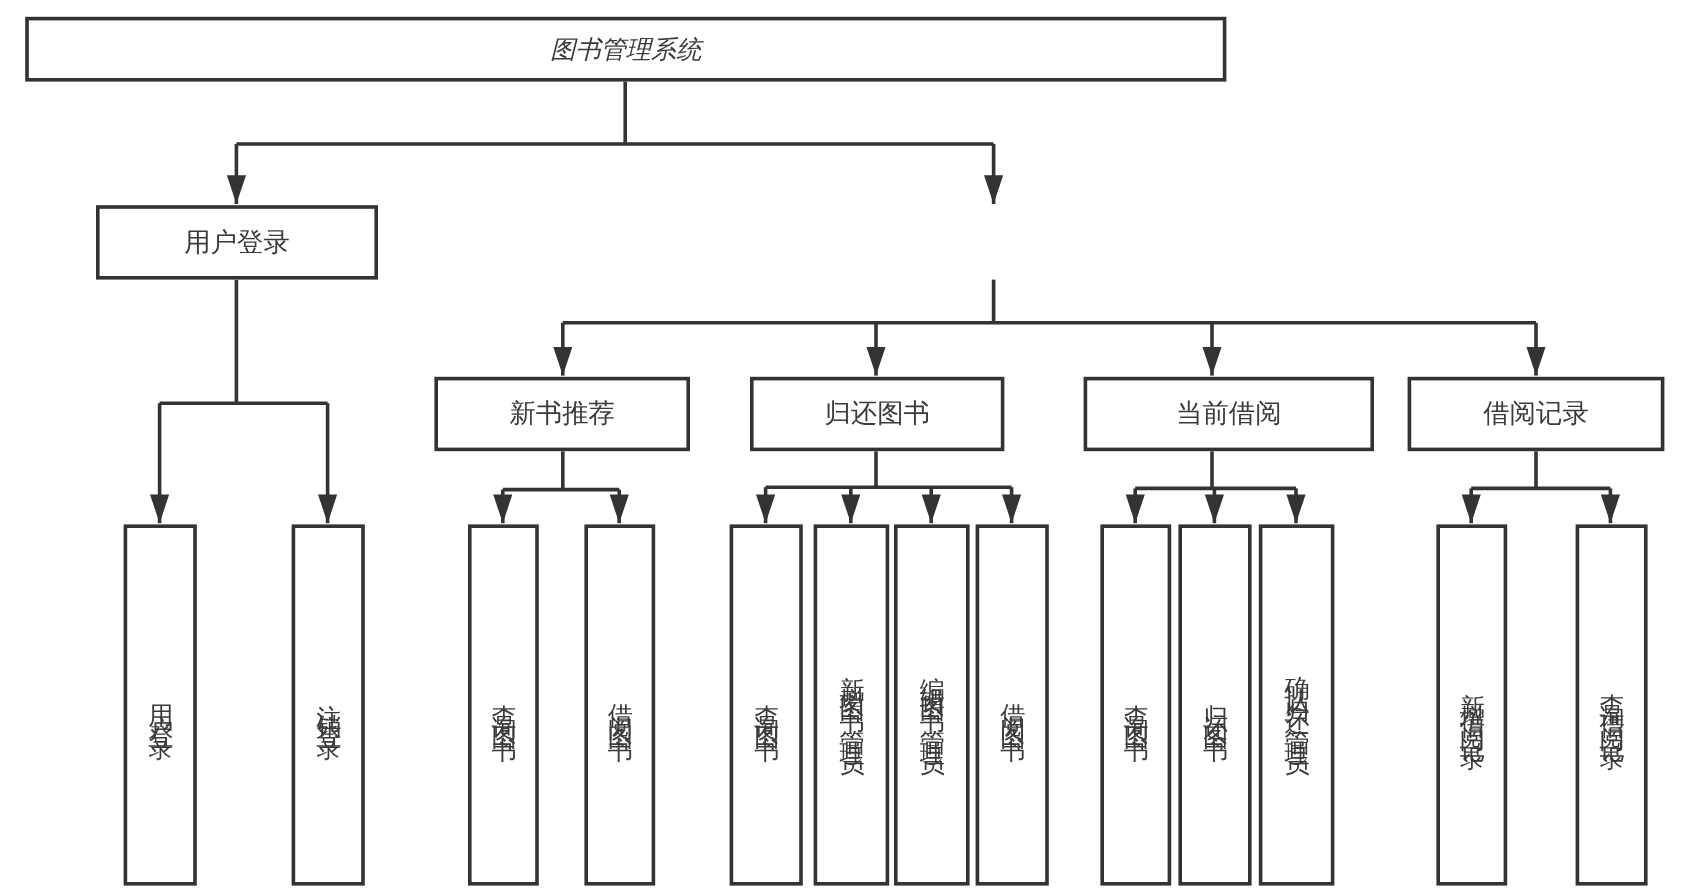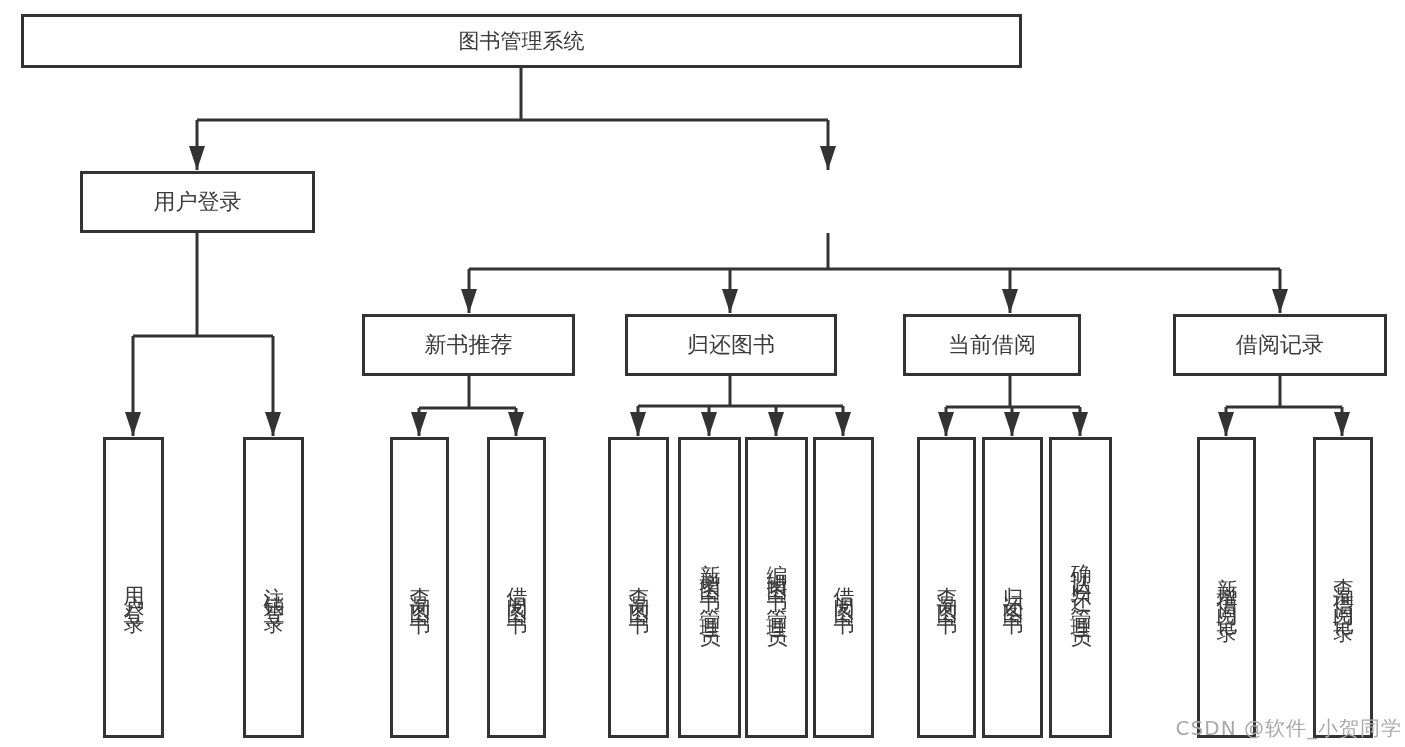--- a/index.html
+++ b/index.html
@@ -27,7 +27,7 @@
     font-size:22px;color:var(--text);
     white-space:nowrap;
   }
-  .box.root-box{font-size:21px;}
+  .box.root-box{font-size:21px;font-style:italic;}
   .box.leaf{
     writing-mode:vertical-rl;
     text-orientation:mixed;

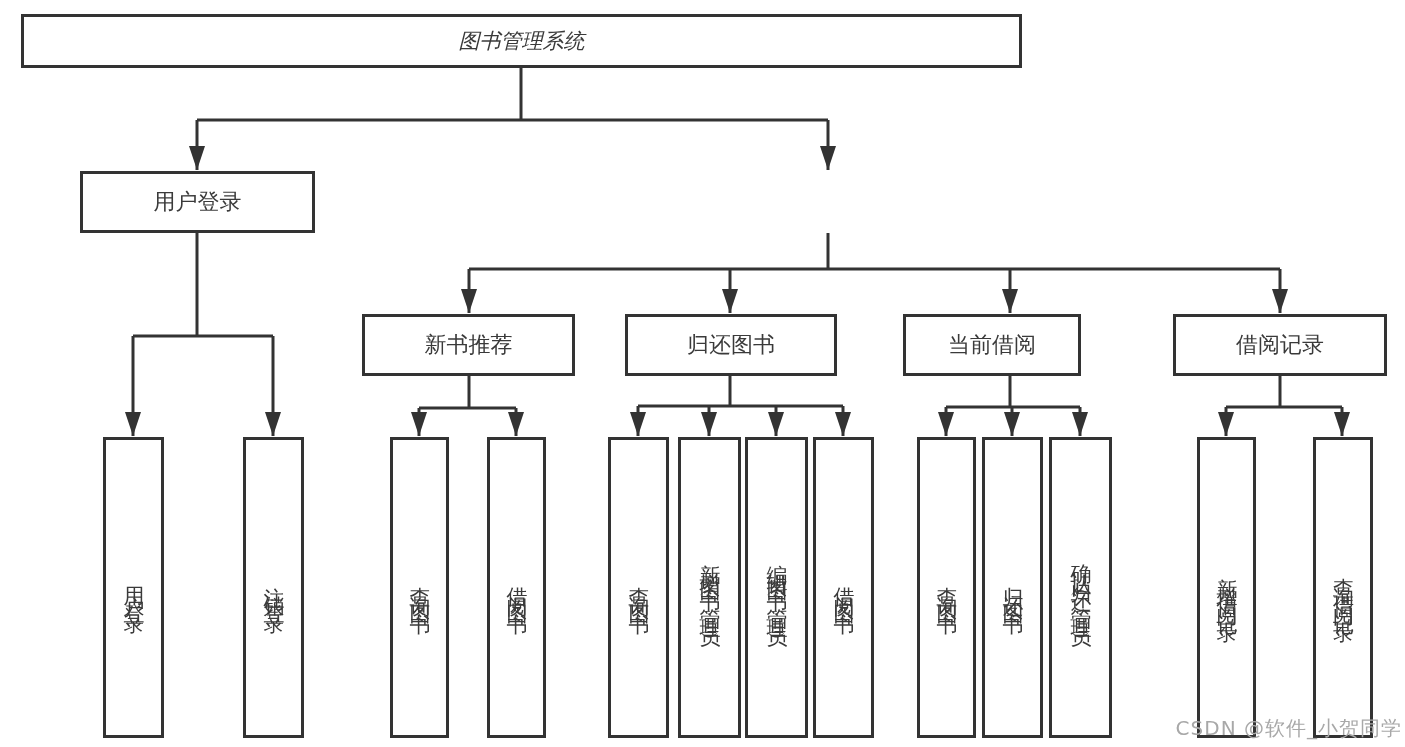--- a/index.html
+++ b/index.html
@@ -111,7 +111,7 @@
   <div class="box" style="left:625px;top:314px;width:212px;height:62px">
     <span>归还图书</span>
   </div>
-  <div class="box" style="left:903px;top:314px;width:178px;height:62px">
+  <div class="box" style="left:903px;top:314px;width:242px;height:62px">
     <span>当前借阅</span>
   </div>
   <div class="box" style="left:1173px;top:314px;width:214px;height:62px">

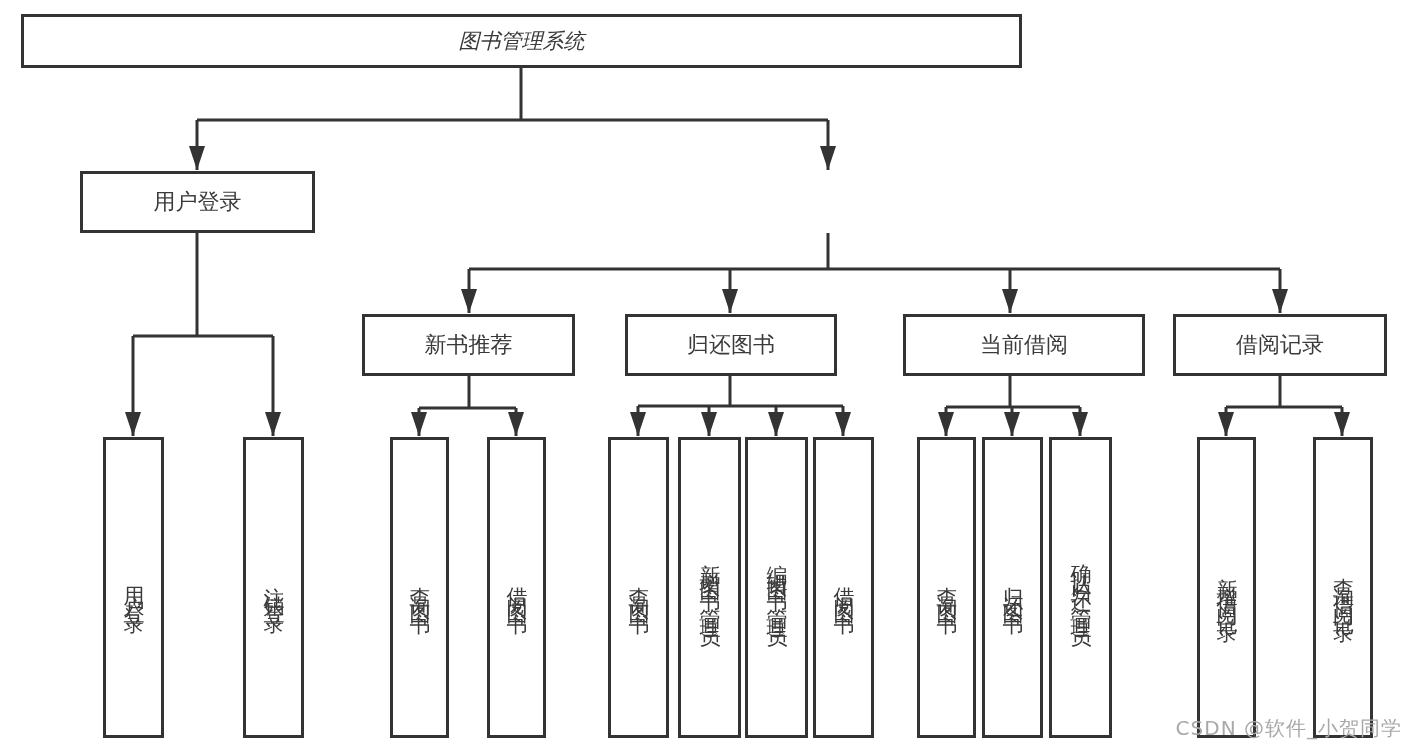--- a/index.html
+++ b/index.html
@@ -162,7 +162,6 @@
     <span>查询借阅记录</span>
   </div>
 
-  <div class="watermark">CSDN @软件_小贺同学</div>
 
 </div>
 

